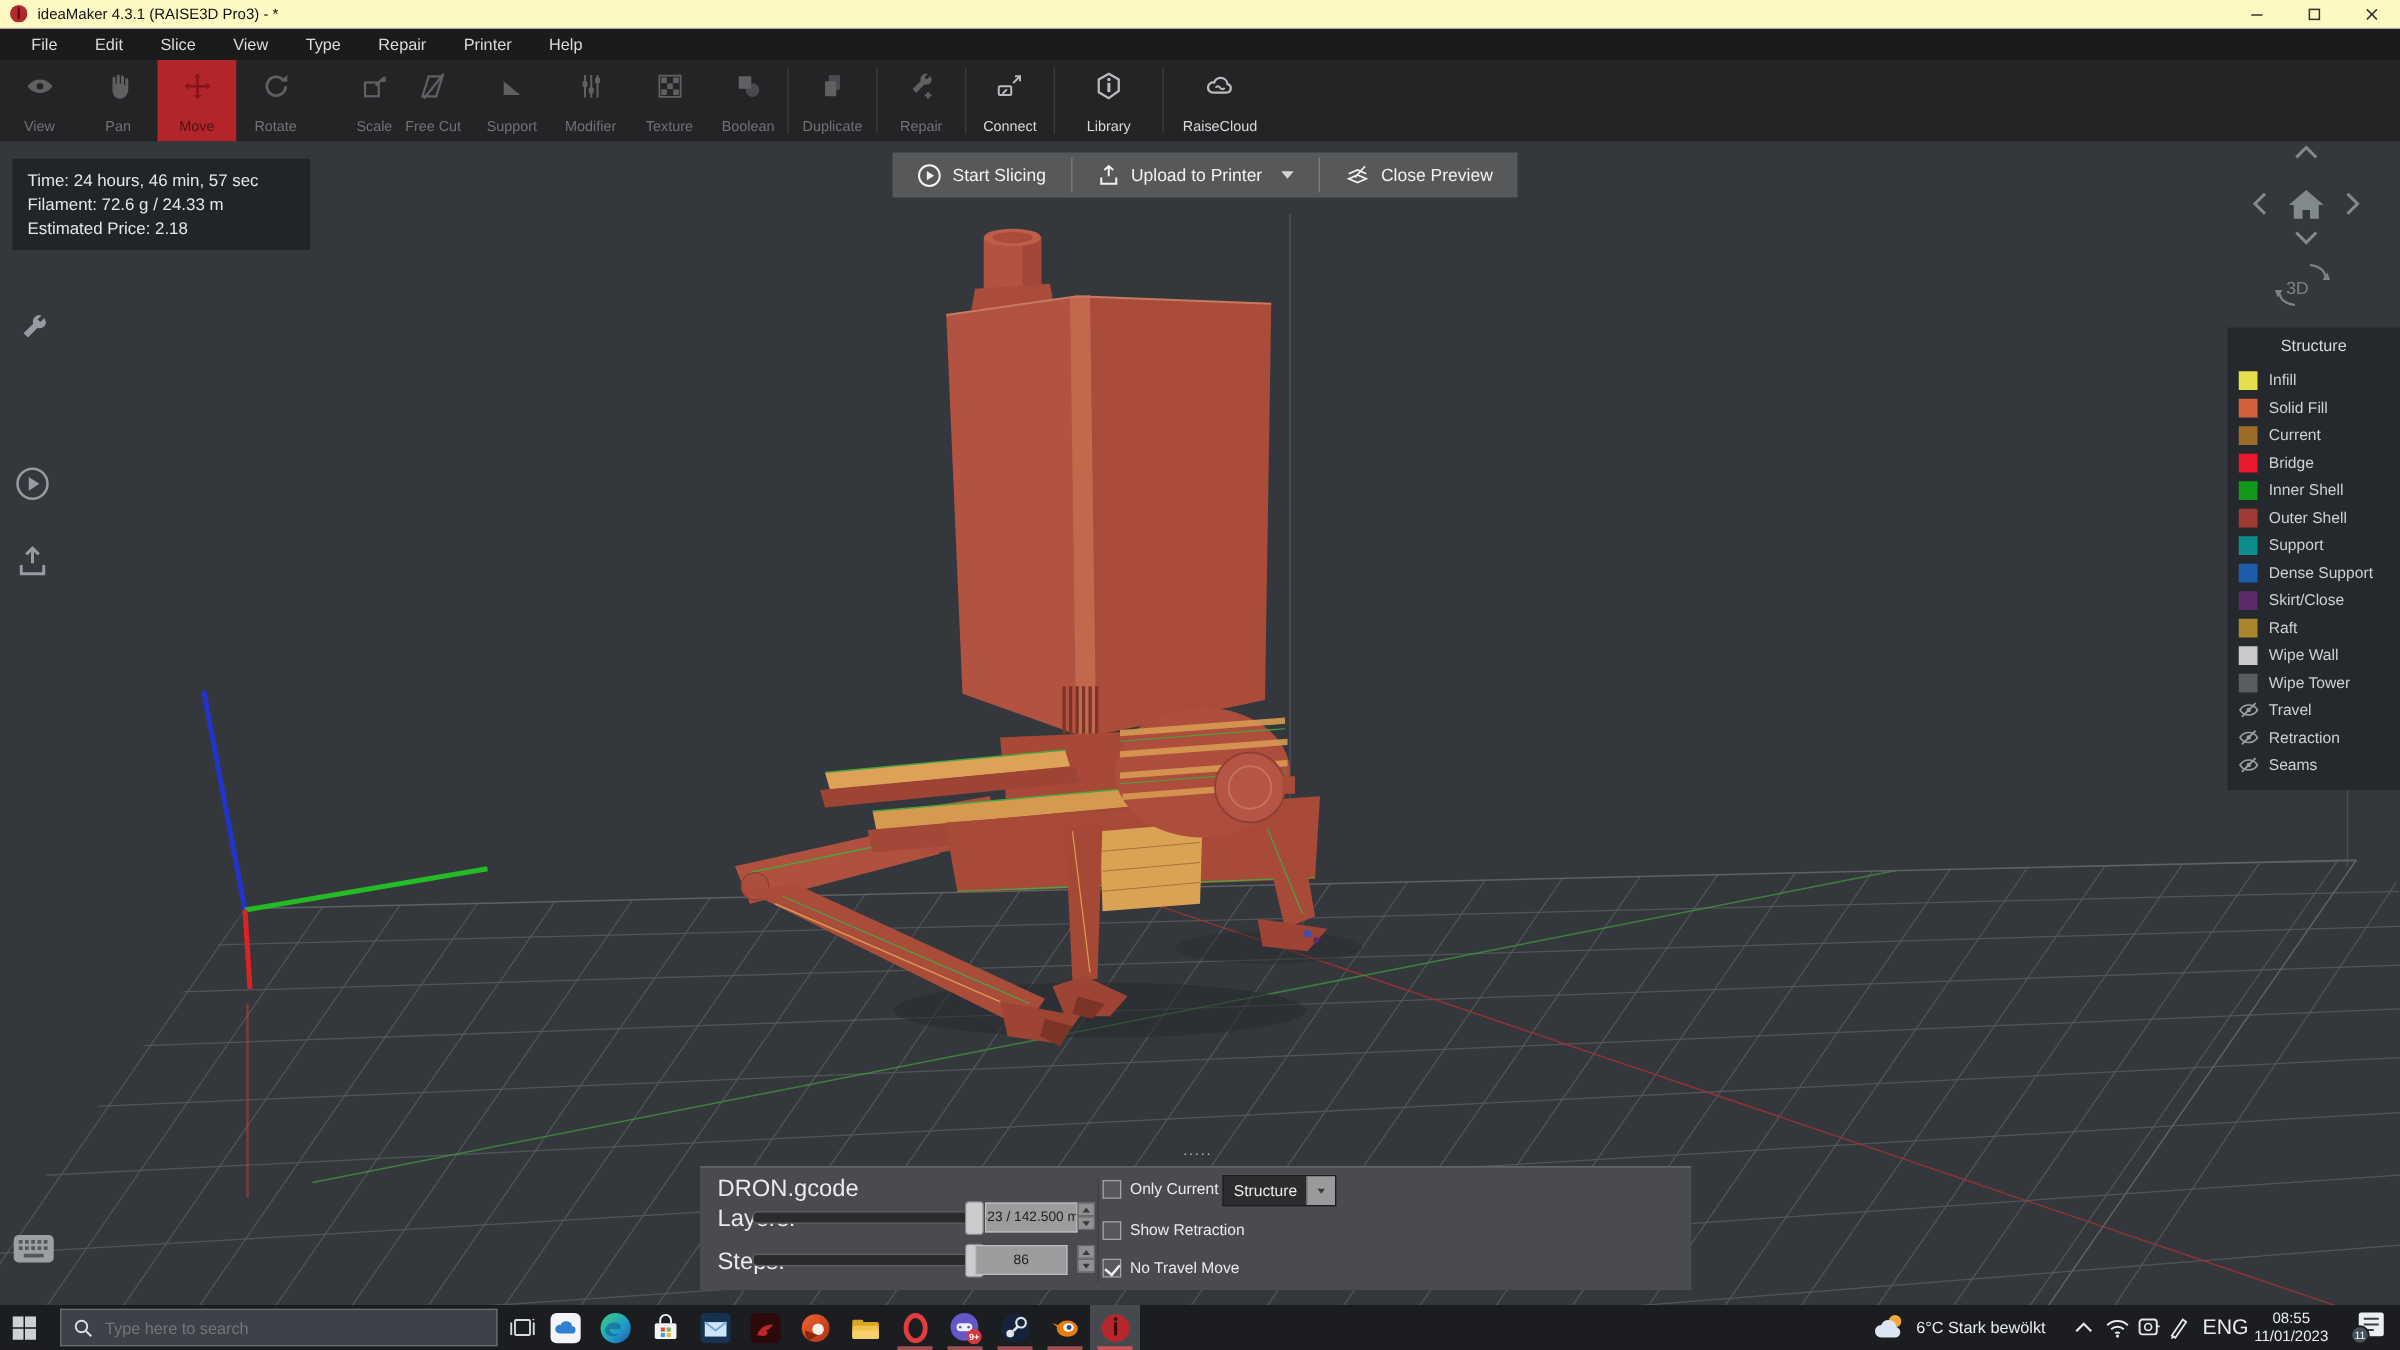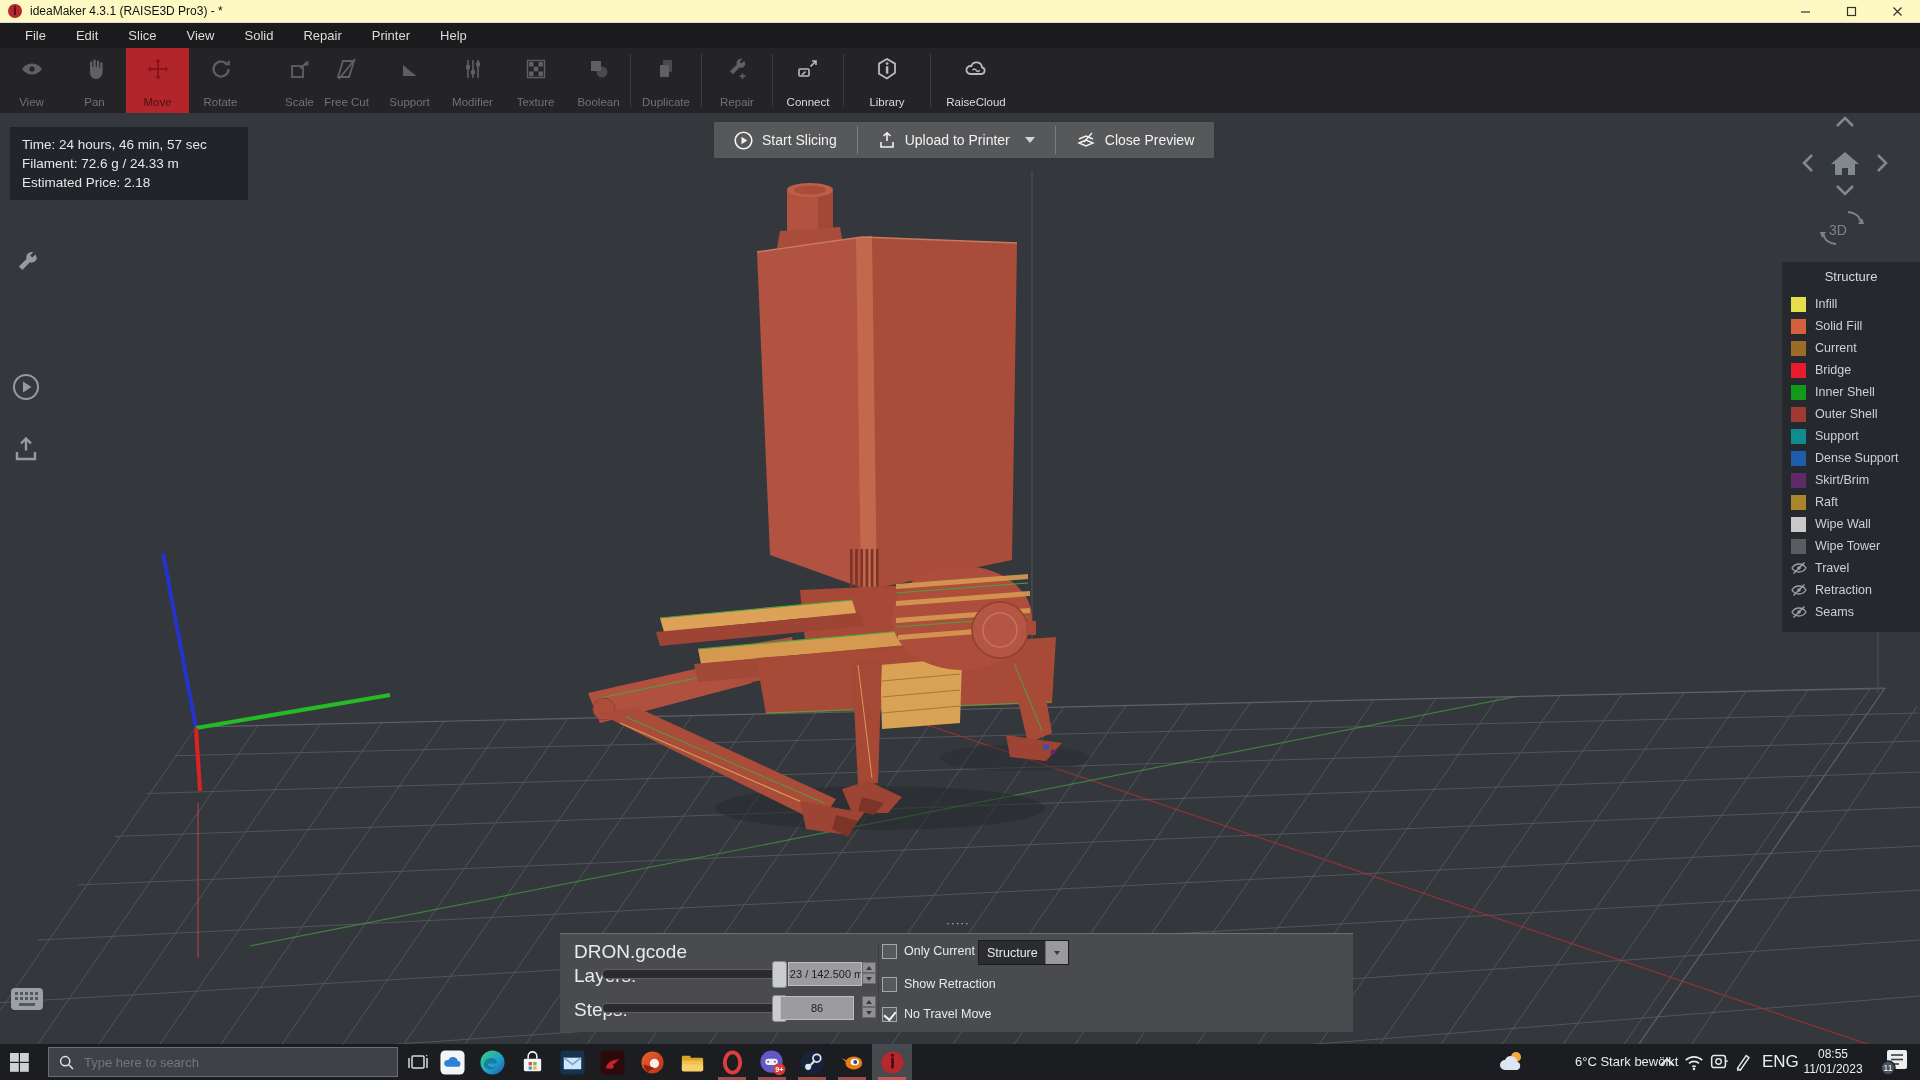--- a/index.html
+++ b/index.html
@@ -96,7 +96,7 @@
   <div class="menu-item">Edit</div>
   <div class="menu-item">Slice</div>
   <div class="menu-item">View</div>
-  <div class="menu-item">Solid</div>
+  <div class="menu-item">Type</div>
   <div class="menu-item">Repair</div>
   <div class="menu-item">Printer</div>
   <div class="menu-item">Help</div>

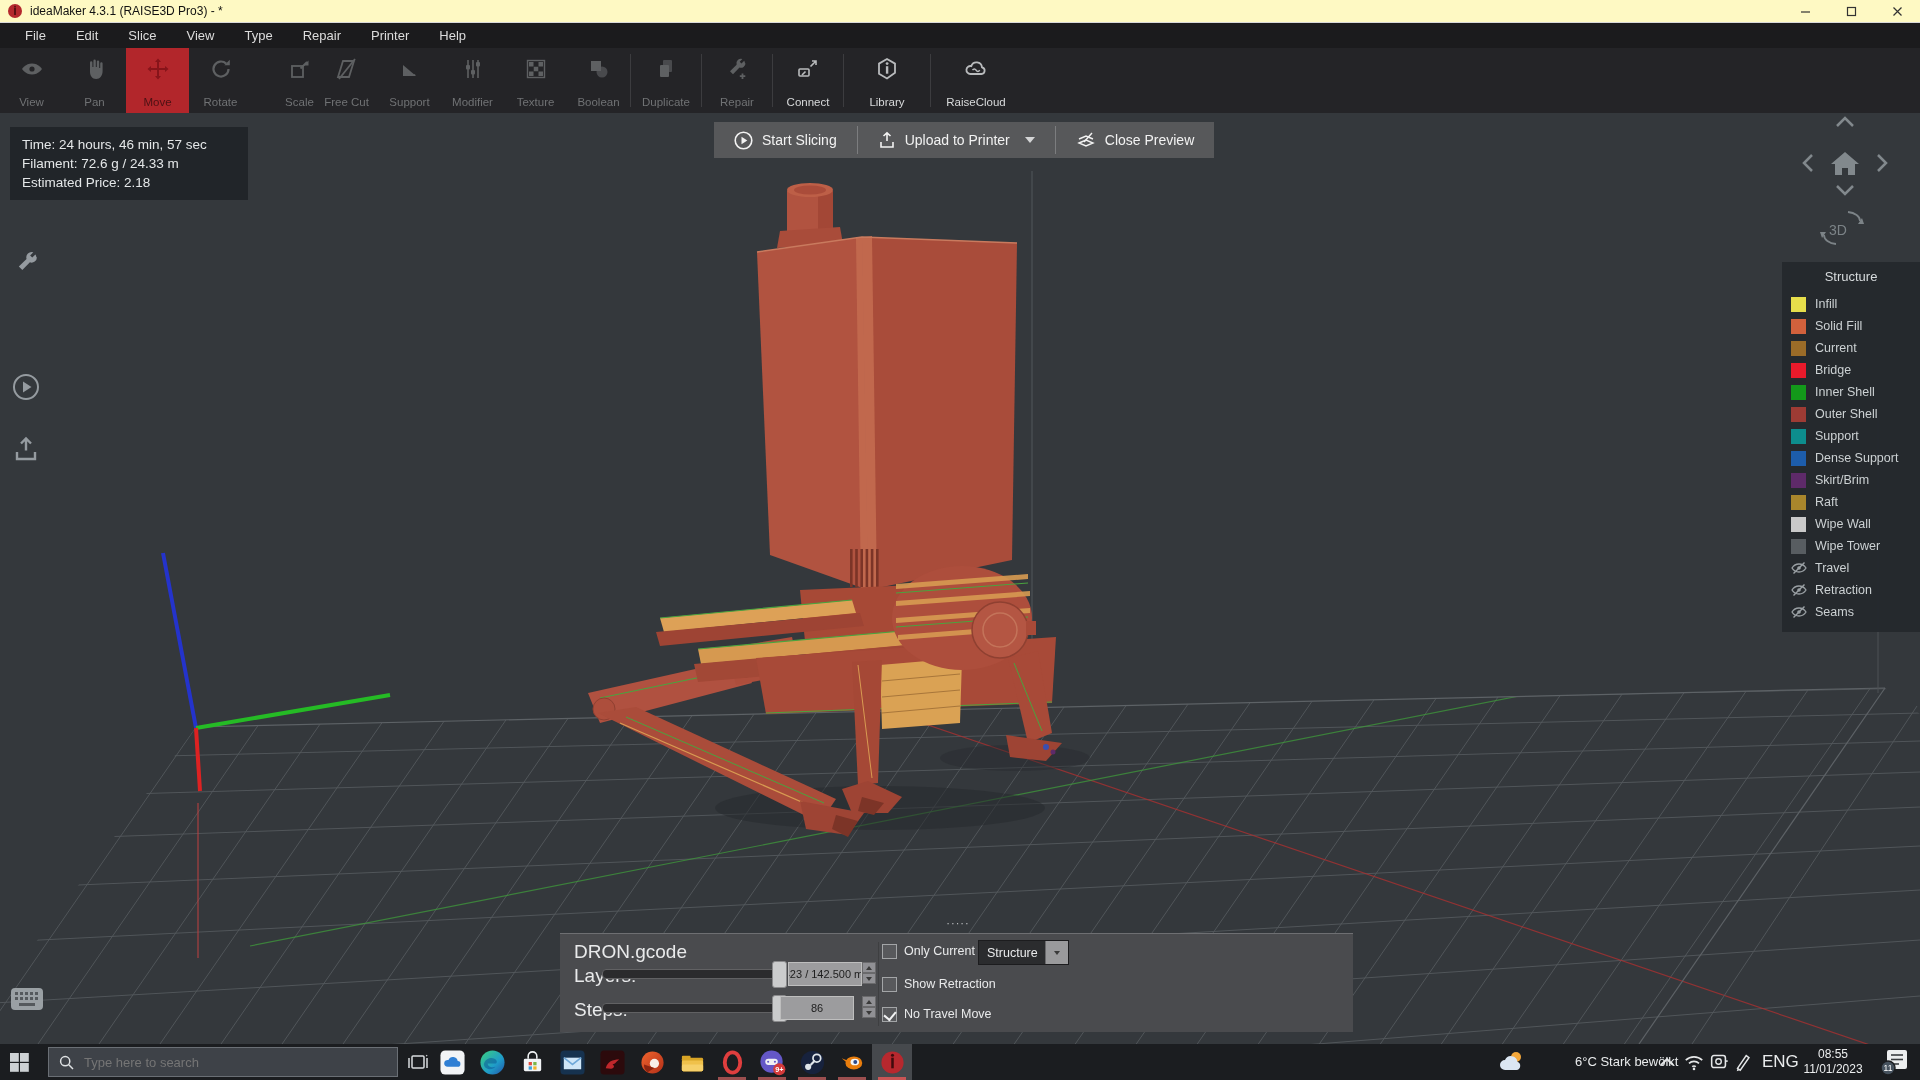--- a/index.html
+++ b/index.html
@@ -520,7 +520,7 @@
     </div>
   <div class="lrow">
       <span class="swatch" style="background-color: rgb(94, 42, 105);"></span>
-      <span class="llabel">Skirt/Brim</span>
+      <span class="llabel">Skirt/Close</span>
     </div>
   <div class="lrow">
       <span class="swatch" style="background-color: rgb(169, 134, 44);"></span>

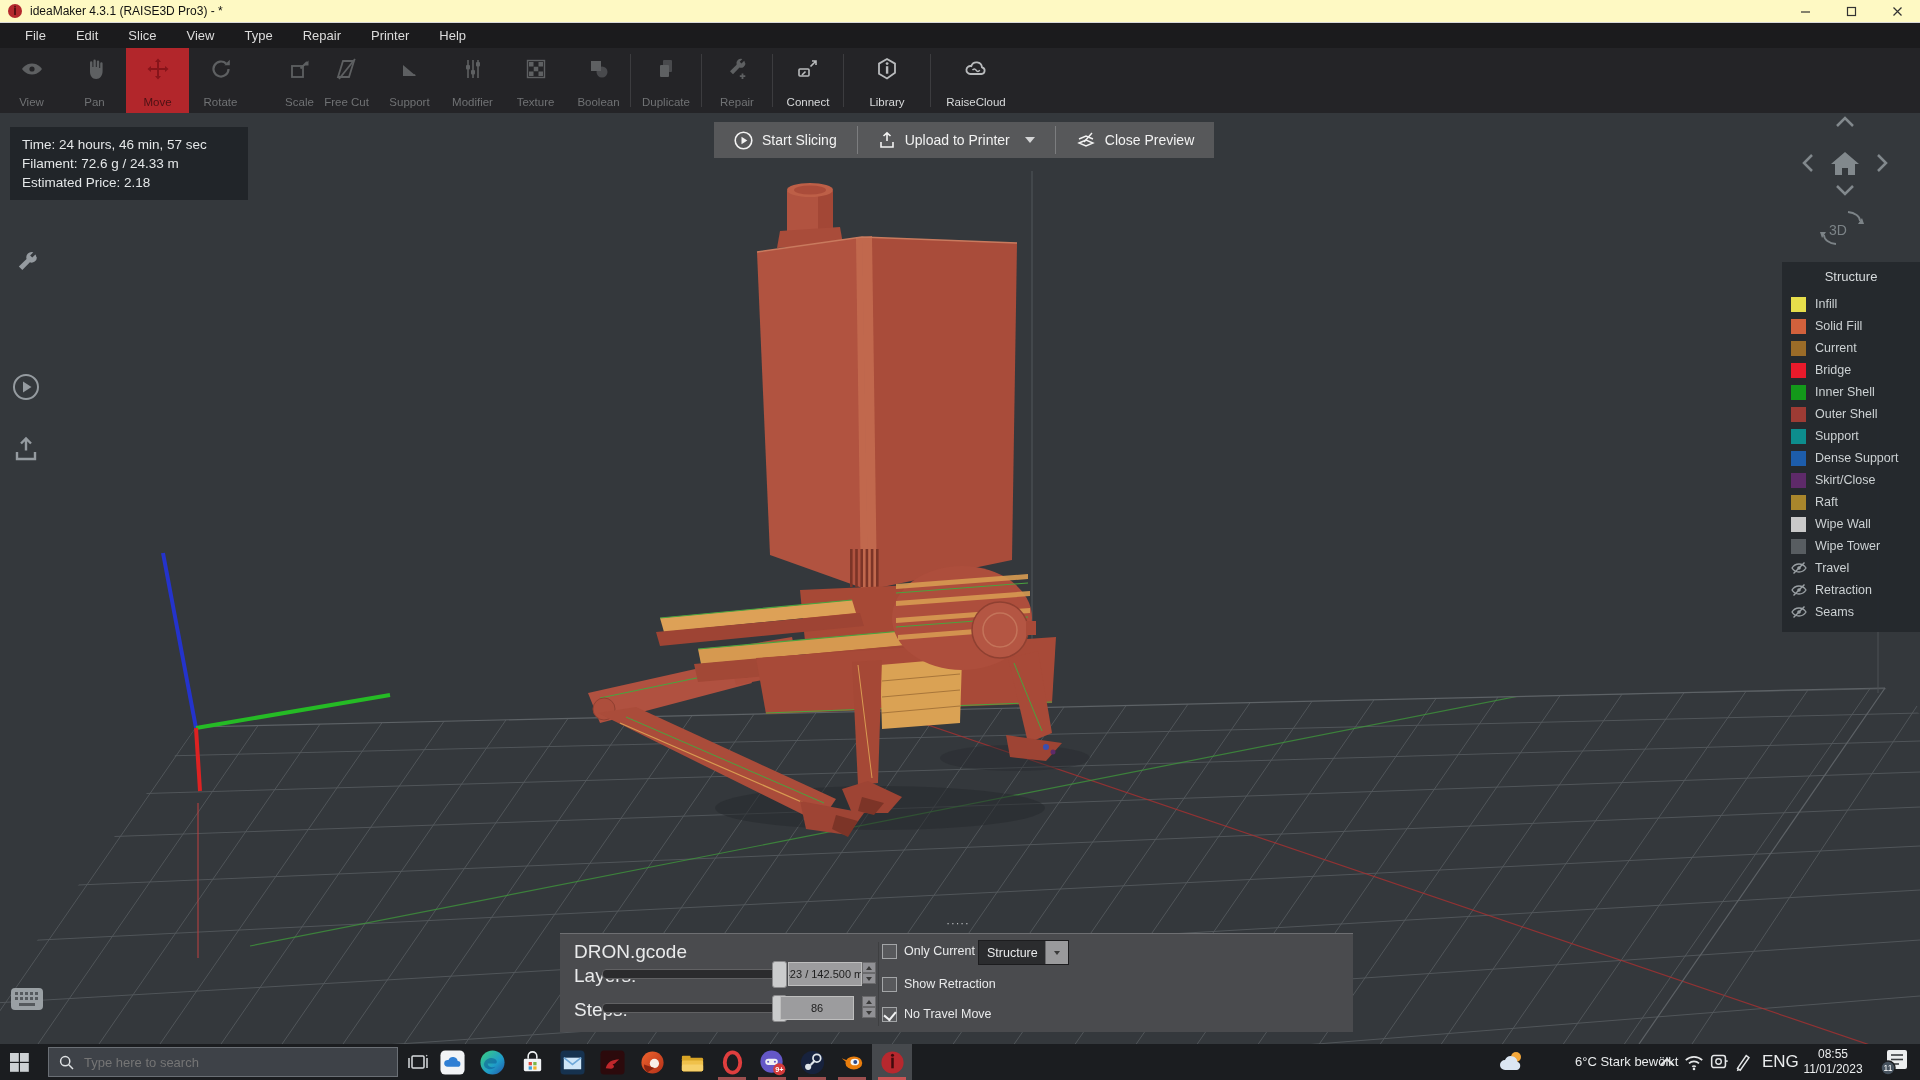--- a/index.html
+++ b/index.html
@@ -747,7 +747,7 @@
     <circle cx="19" cy="9" r="5" fill="#f4a83b"></circle>
     <path d="M8 22a5 5 0 0 1 0-10 6.5 6.5 0 0 1 12.4 1.7A4.3 4.3 0 0 1 19.5 22z" fill="#dbe6f2"></path>
   </svg>
-<div class="traytext" style="left:1575px">6°C Stark bewölkt</div>
+<div class="traytext" style="left:1533px">6°C Stark bewölkt</div>
 <svg class="trayicon" style="left:1658px;top:1056px" width="18" height="12" viewBox="0 0 18 12">
     <polyline points="3,9 9,3 15,9" fill="none" stroke="#e5e7e8" stroke-width="1.8"></polyline>
   </svg>

